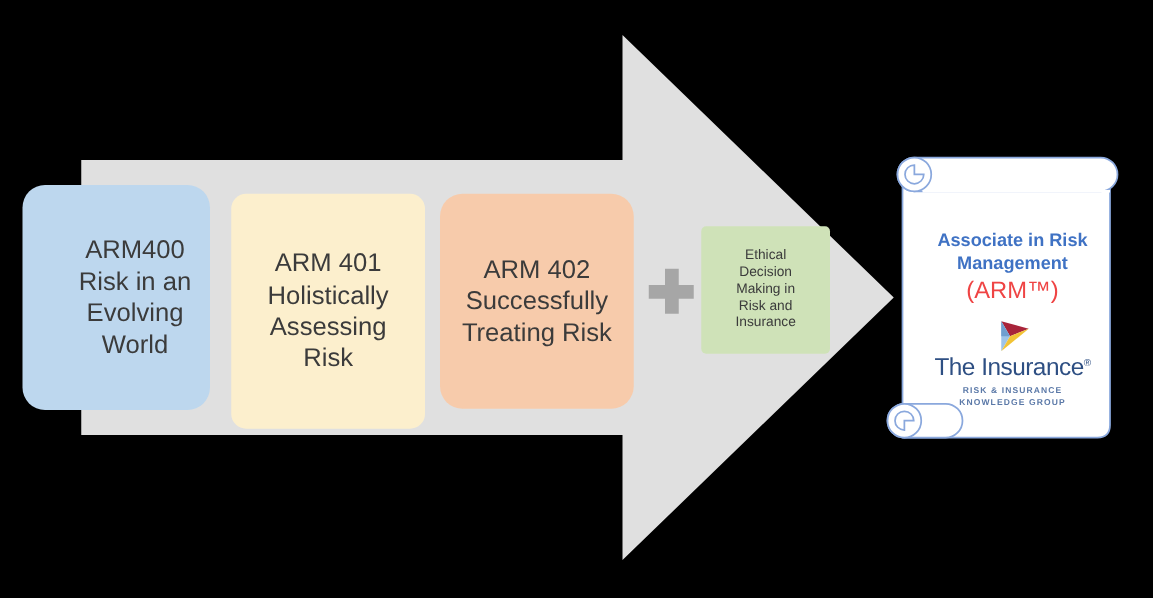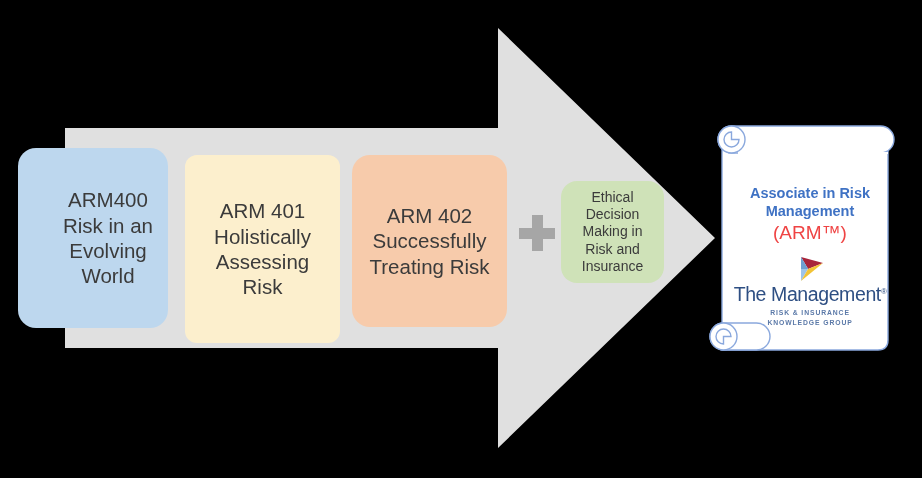--- a/index.html
+++ b/index.html
@@ -23,7 +23,7 @@
   #box-402{left:352px; top:155px; width:155px; height:172px; background:#f7cbab;
            font-size:20.5px; border-radius:18px;}
   #box-ethics{left:561px; top:181px; width:103px; height:102px; background:#cfe2b8;
-           font-size:14px; border-radius:16px; line-height:1.22;}
+           font-size:11px; border-radius:4px; line-height:1.22;}
 
   
   #plus{position:absolute;left:519px;top:215px;width:36px;height:36px;}

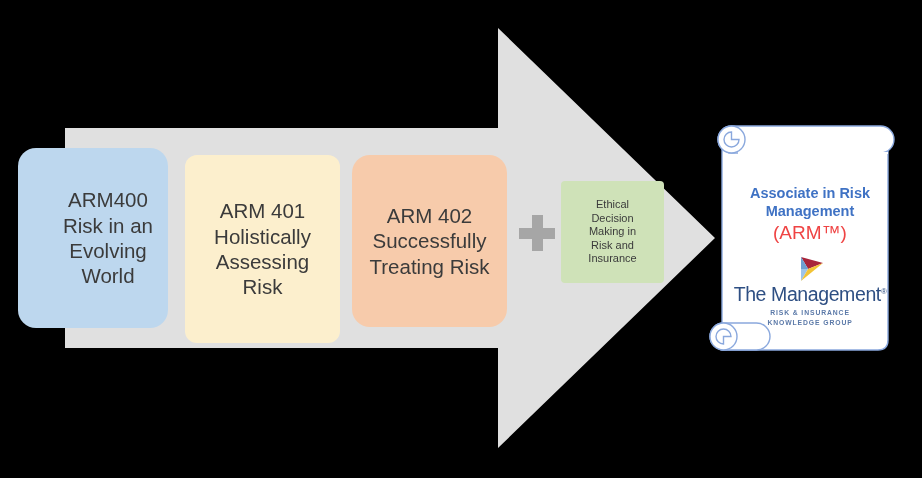--- a/index.html
+++ b/index.html
@@ -108,7 +108,7 @@
           <polygon points="6,1 13,13 6,13" fill="#6f9fd0"></polygon>
         </svg>
         <div id="logo-word" style="color: rgb(46, 79, 131);">
-          <span>The Management</span><span class="reg">®</span>
+          <span>The Insurance</span><span class="reg">®</span>
         </div>
         <div class="logo-sub" style="color: rgb(91, 121, 168);">
           <div>RISK &amp; INSURANCE</div>

